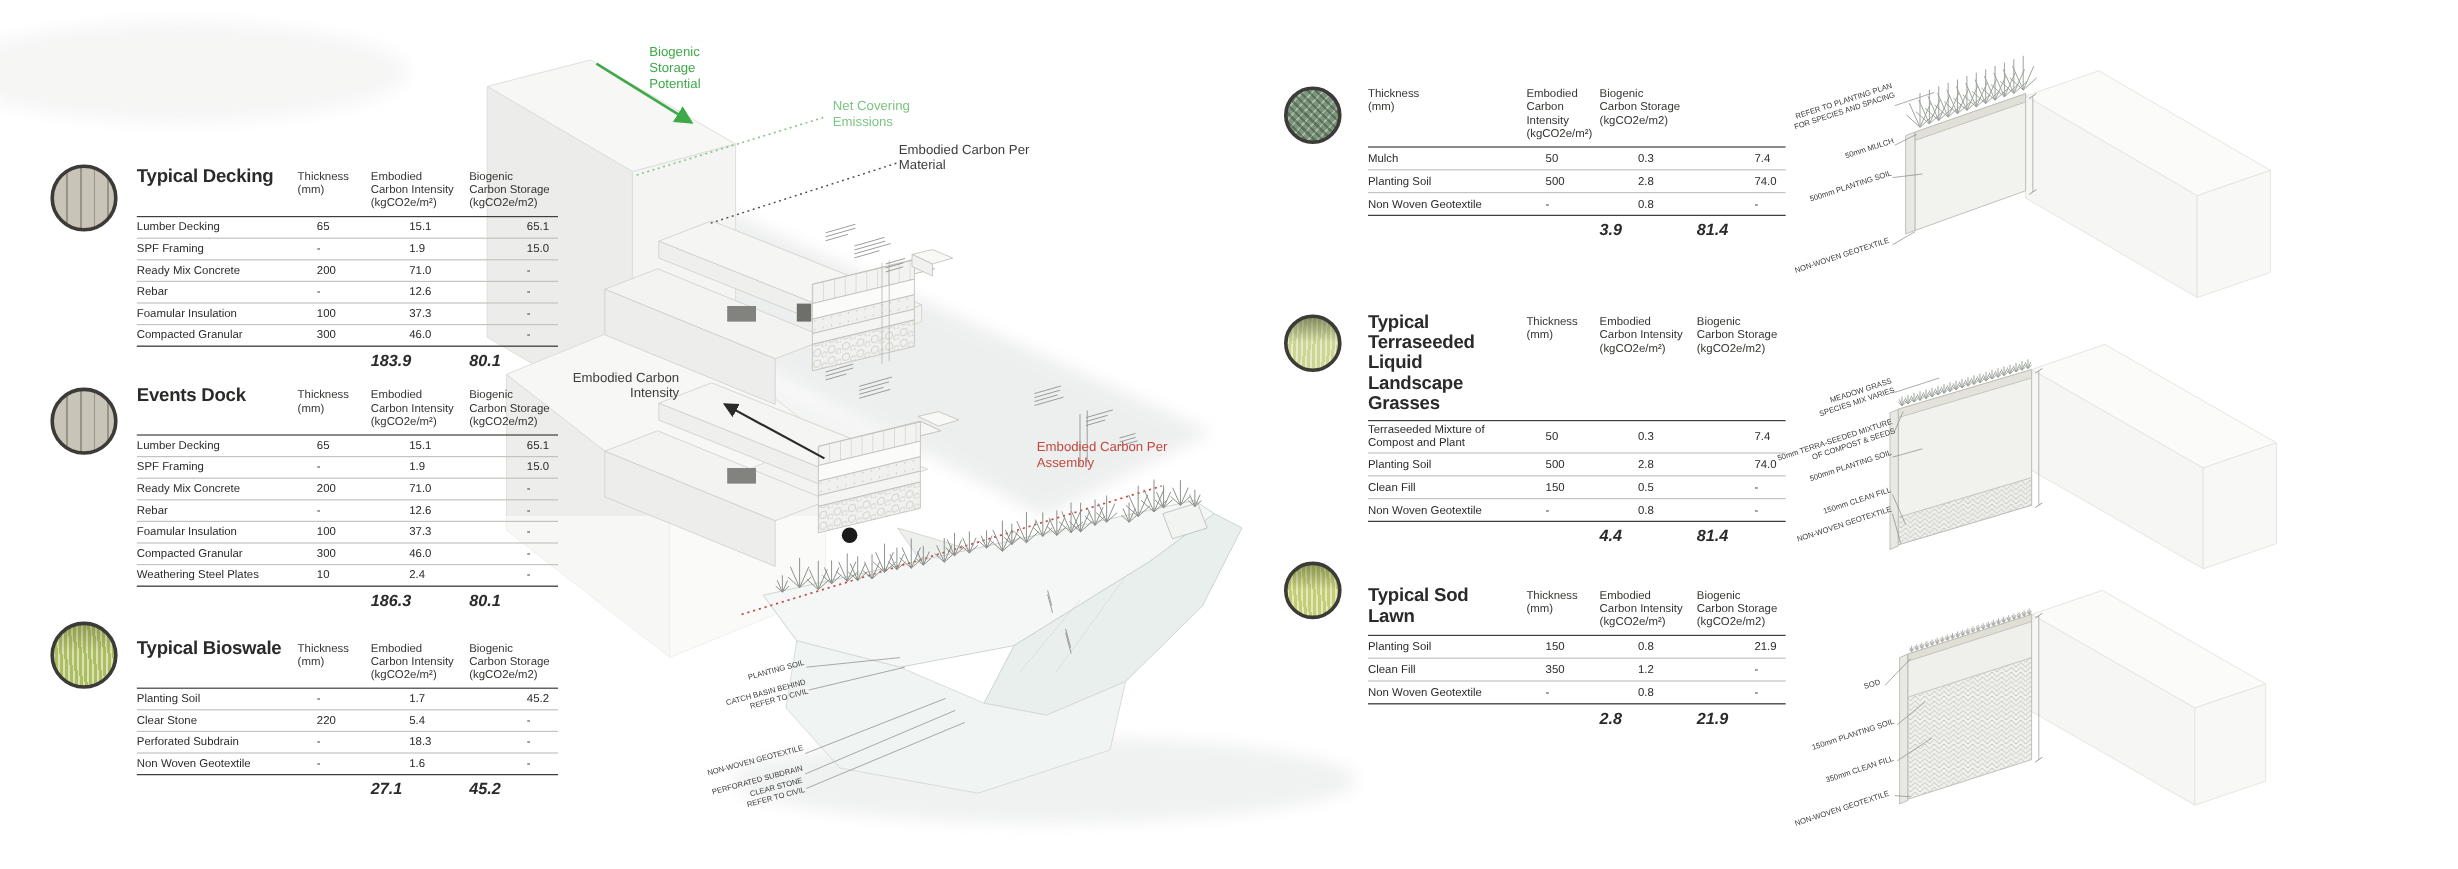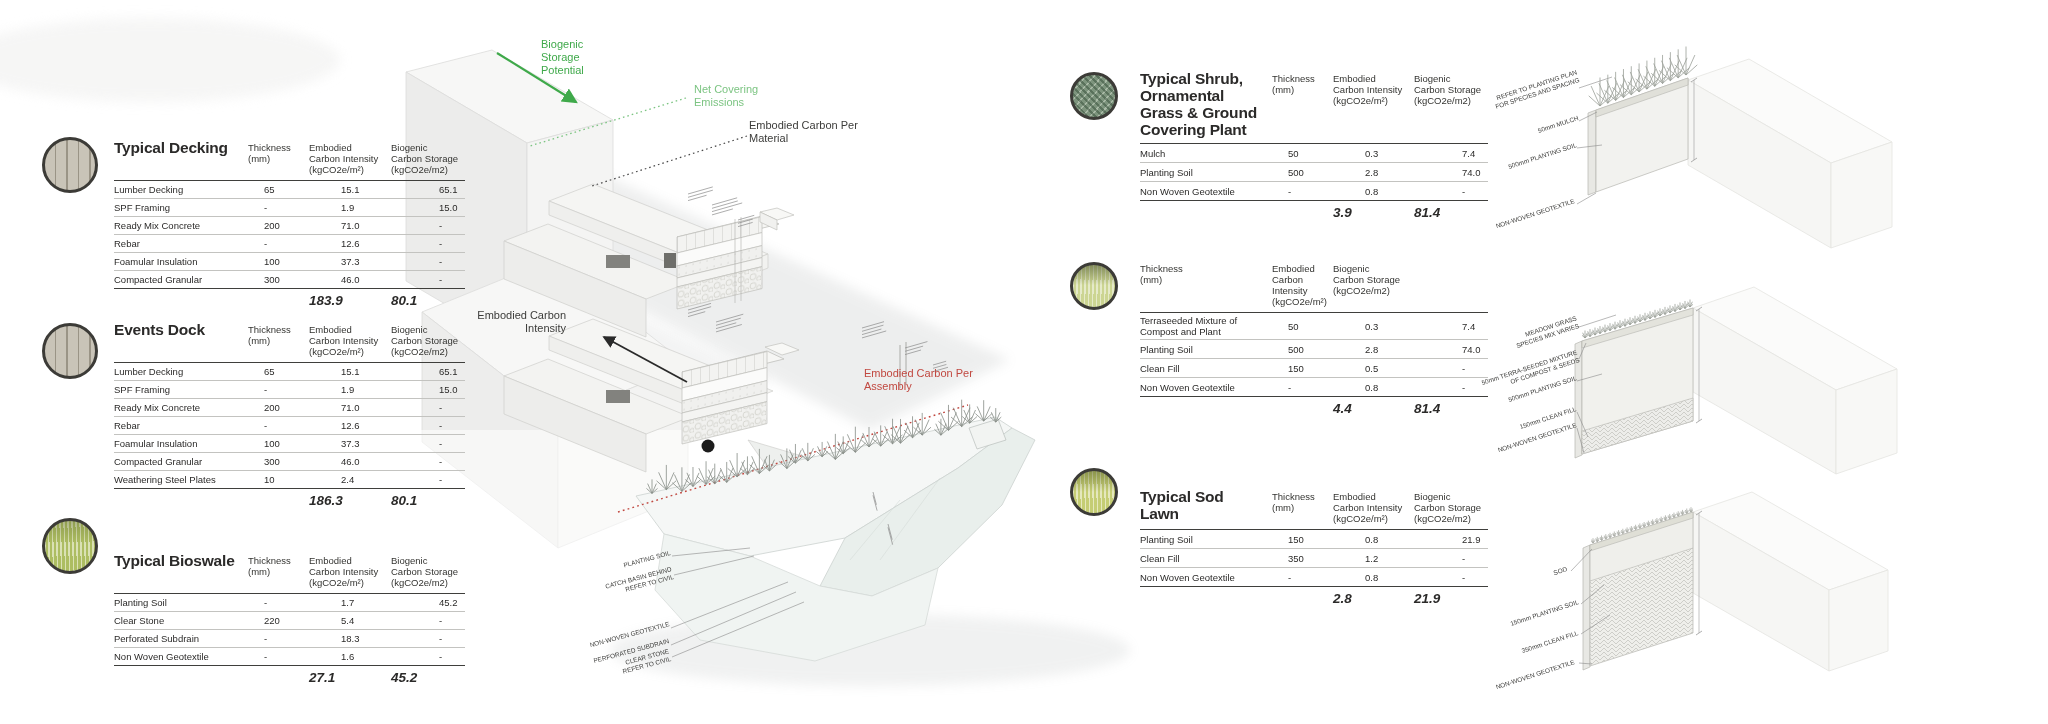--- a/index.html
+++ b/index.html
@@ -890,10 +890,6 @@
 
 <div class="tbl tr" style="left:1140px;top:70px">
   <div class="thead">
-    <div class="title">Typical Shrub,
-Ornamental
-Grass &amp; Ground
-Covering Plant</div>
     <div class="h">Thickness
 (mm)</div>
     <div class="h">Embodied

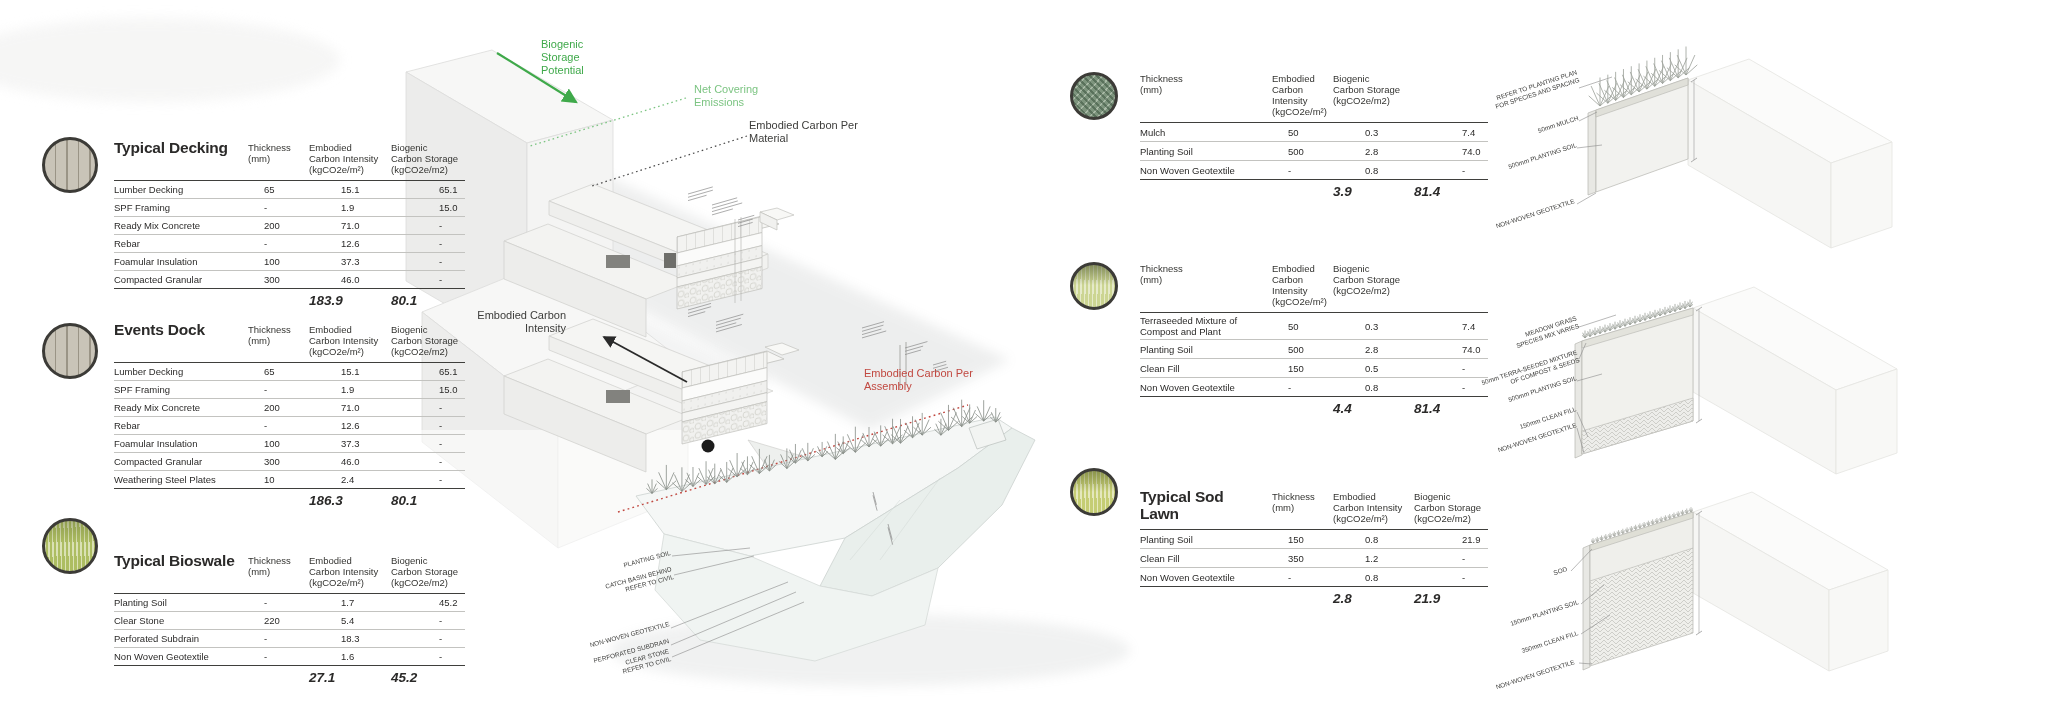--- a/index.html
+++ b/index.html
@@ -932,6 +932,10 @@
 
 <div class="tbl tr" style="left:1140px;top:260px">
   <div class="thead">
+    <div class="title">Typical
+Terraseeded
+Liquid Landscape
+Grasses</div>
     <div class="h">Thickness
 (mm)</div>
     <div class="h">Embodied

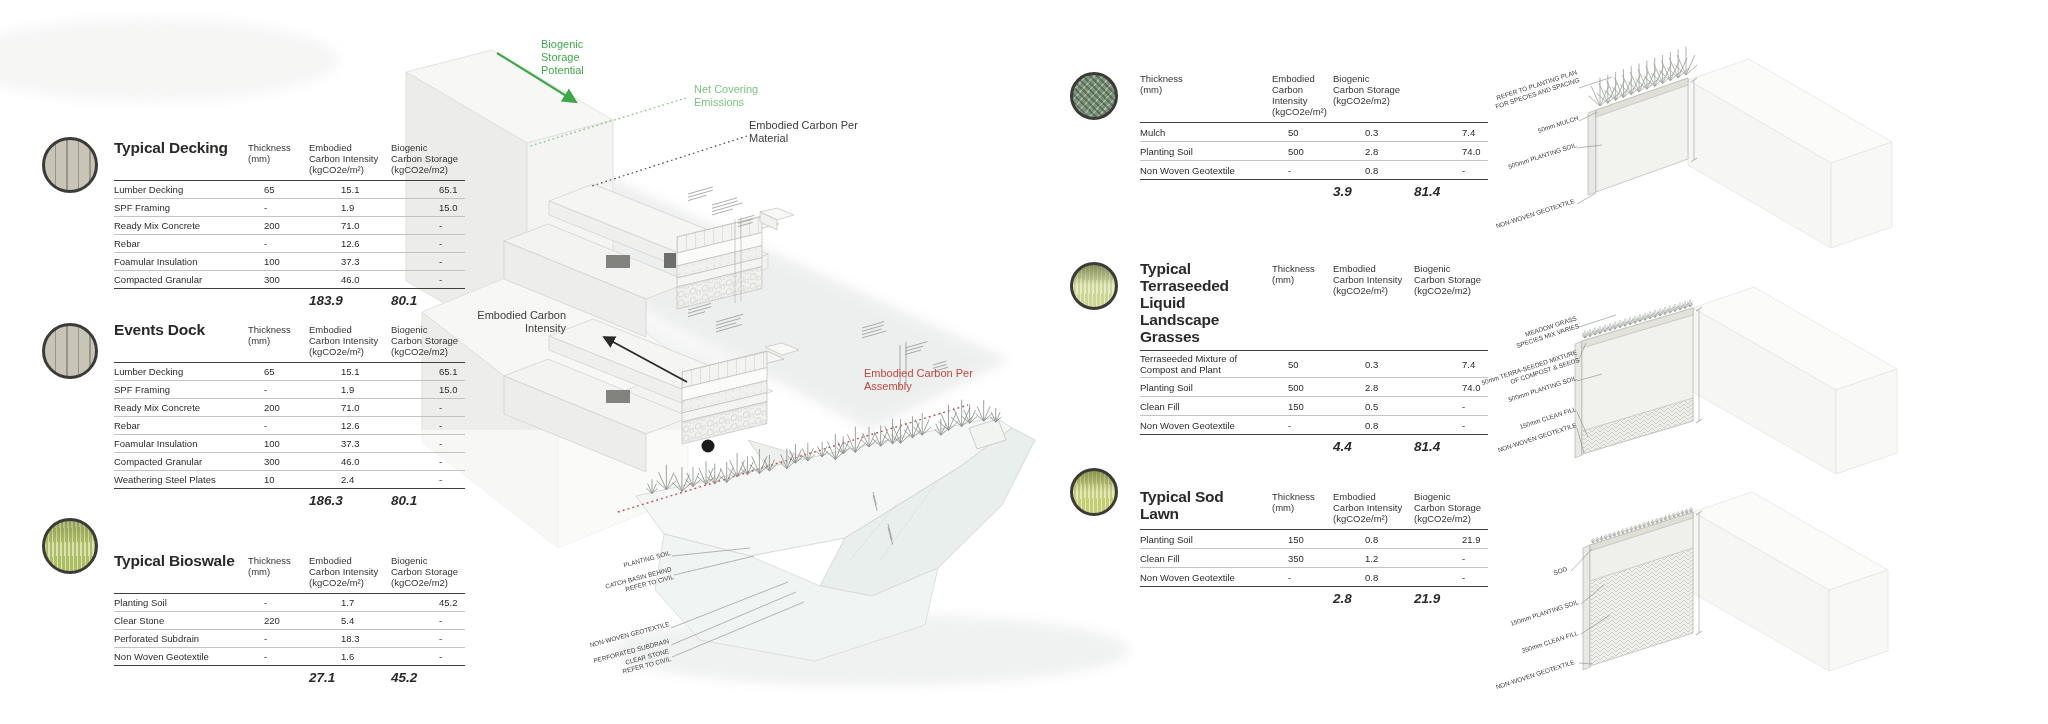--- a/index.html
+++ b/index.html
@@ -838,7 +838,7 @@
   </div>
 </div>
 
-<div class="tbl tl" style="left:114px;top:552px">
+<div class="tbl tl" style="left:114px;top:532px">
   <div class="thead">
     <div class="title">Typical Bioswale</div>
     <div class="h">Thickness

